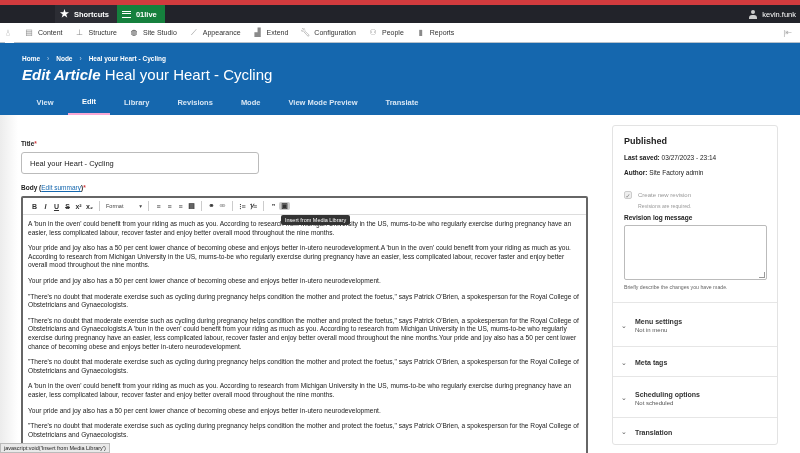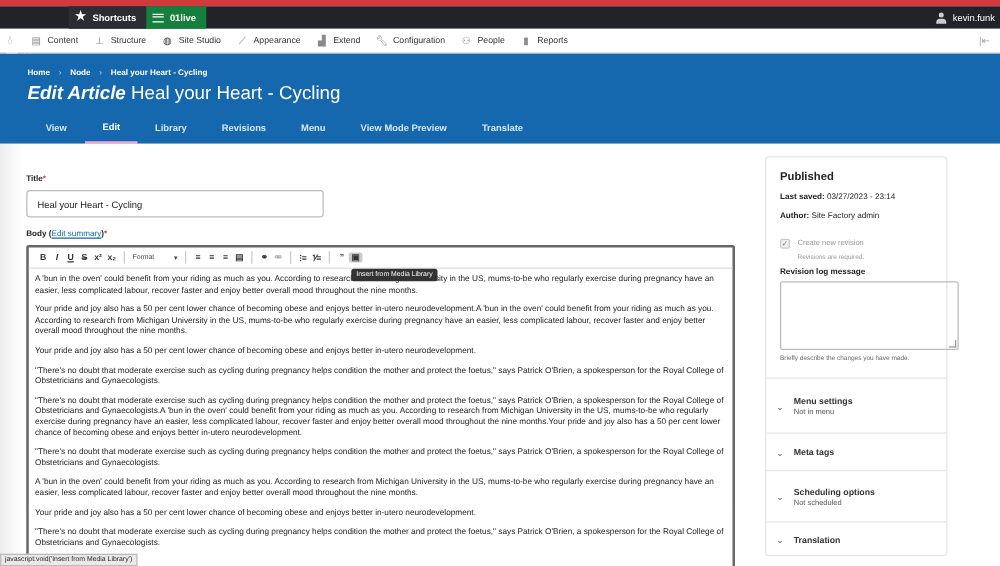--- a/index.html
+++ b/index.html
@@ -156,7 +156,7 @@
     <div class="tab active">Edit</div>
     <div class="tab">Library</div>
     <div class="tab">Revisions</div>
-    <div class="tab">Menu</div>
+    <div class="tab">Mode</div>
     <div class="tab">View Mode Preview</div>
     <div class="tab">Translate</div>
   </div>

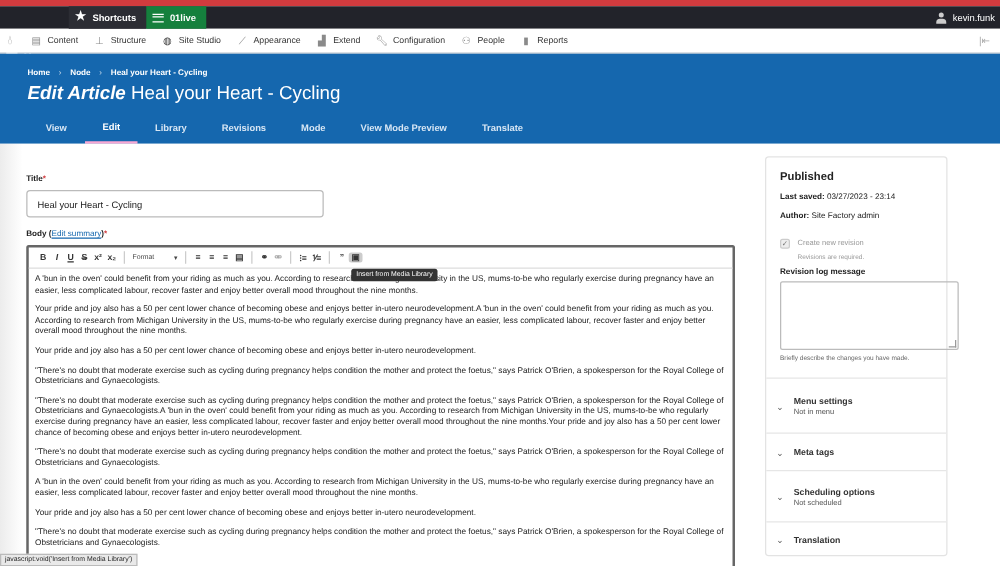--- a/index.html
+++ b/index.html
@@ -55,7 +55,7 @@
   .ebody { padding: 5px 5px; font-size: 6.6px; line-height: 8.6px; color: #222; }
   .ebody p { margin-bottom: 7px; }
 
-  .side { position: absolute; left: 612px; top: 10px; width: 146px; border: 1px solid #e3e3e3; border-radius: 3px; background: #fff; }
+  .side { position: absolute; left: 612px; top: 10px; width: 166px; border: 1px solid #e3e3e3; border-radius: 3px; background: #fff; }
   .side-top { padding: 10px 11px 12px 11px; border-bottom: 1px solid #e6e6e6; }
   .pub { font-size: 9px; font-weight: bold; }
   .meta { font-size: 6.5px; margin-top: 8px; }

